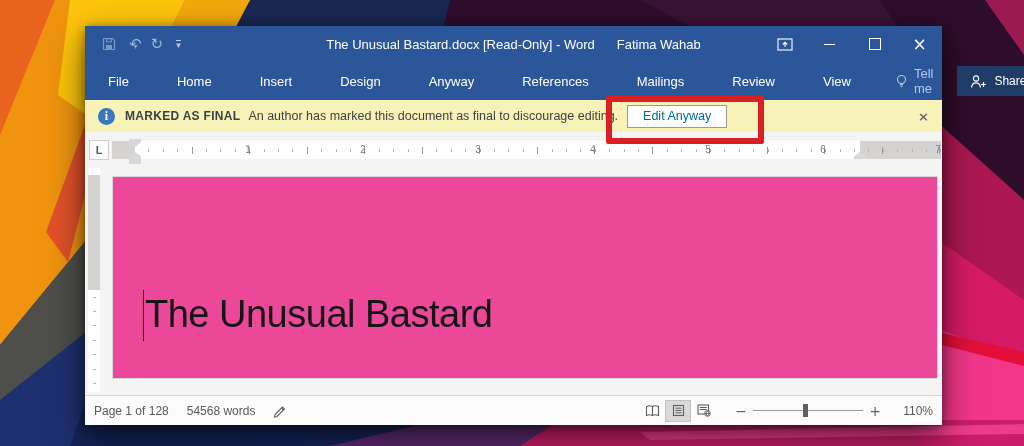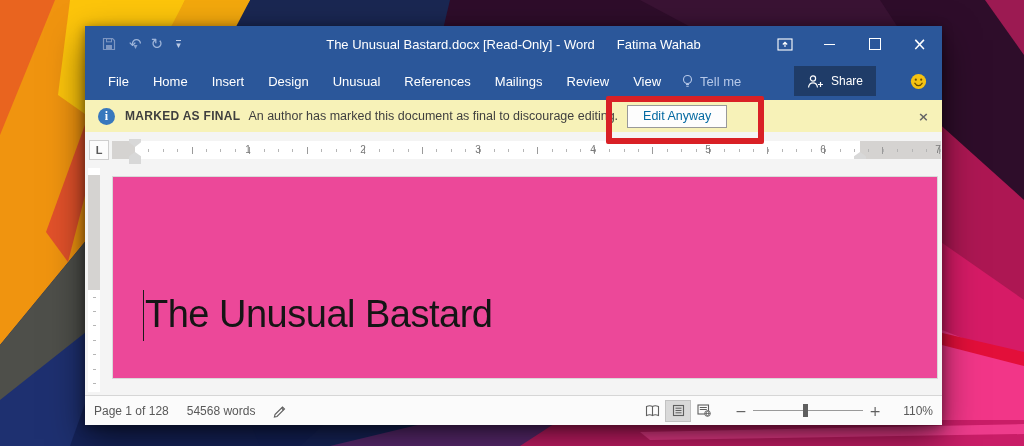--- a/index.html
+++ b/index.html
@@ -32,7 +32,7 @@
   .close-glyph{font-size:17px;line-height:1;font-family:"DejaVu Sans",sans-serif;}
 
   
-  .menubar{flex:0 0 38px;background:#2b579a;display:flex;align-items:center;padding-left:11px;}
+  .menubar{flex:0 0 38px;background:#2b579a;display:flex;align-items:center;padding-left:11px;gap:24px;}
   .tab{color:#fff;font-size:13px;padding:0 12px;white-space:nowrap;}
   .tellme{display:flex;align-items:center;gap:6px;color:#b6c8e8;font-size:13px;margin-left:8px;}
   .share-btn{margin-left:auto;height:30px;background:#1f3c68;color:#fff;display:flex;align-items:center;gap:7px;padding:0 13px;font-size:12px;margin-right:34px;}

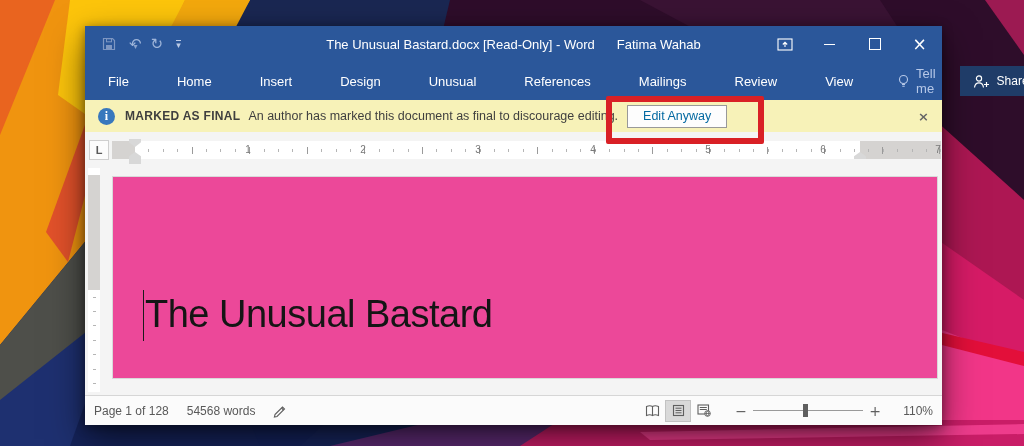--- a/index.html
+++ b/index.html
@@ -176,7 +176,7 @@
     <span class="tab">Home</span>
     <span class="tab">Insert</span>
     <span class="tab">Design</span>
-    <span class="tab">Unusual</span>
+    <span class="tab">Anyway</span>
     <span class="tab">References</span>
     <span class="tab">Mailings</span>
     <span class="tab">Review</span>

